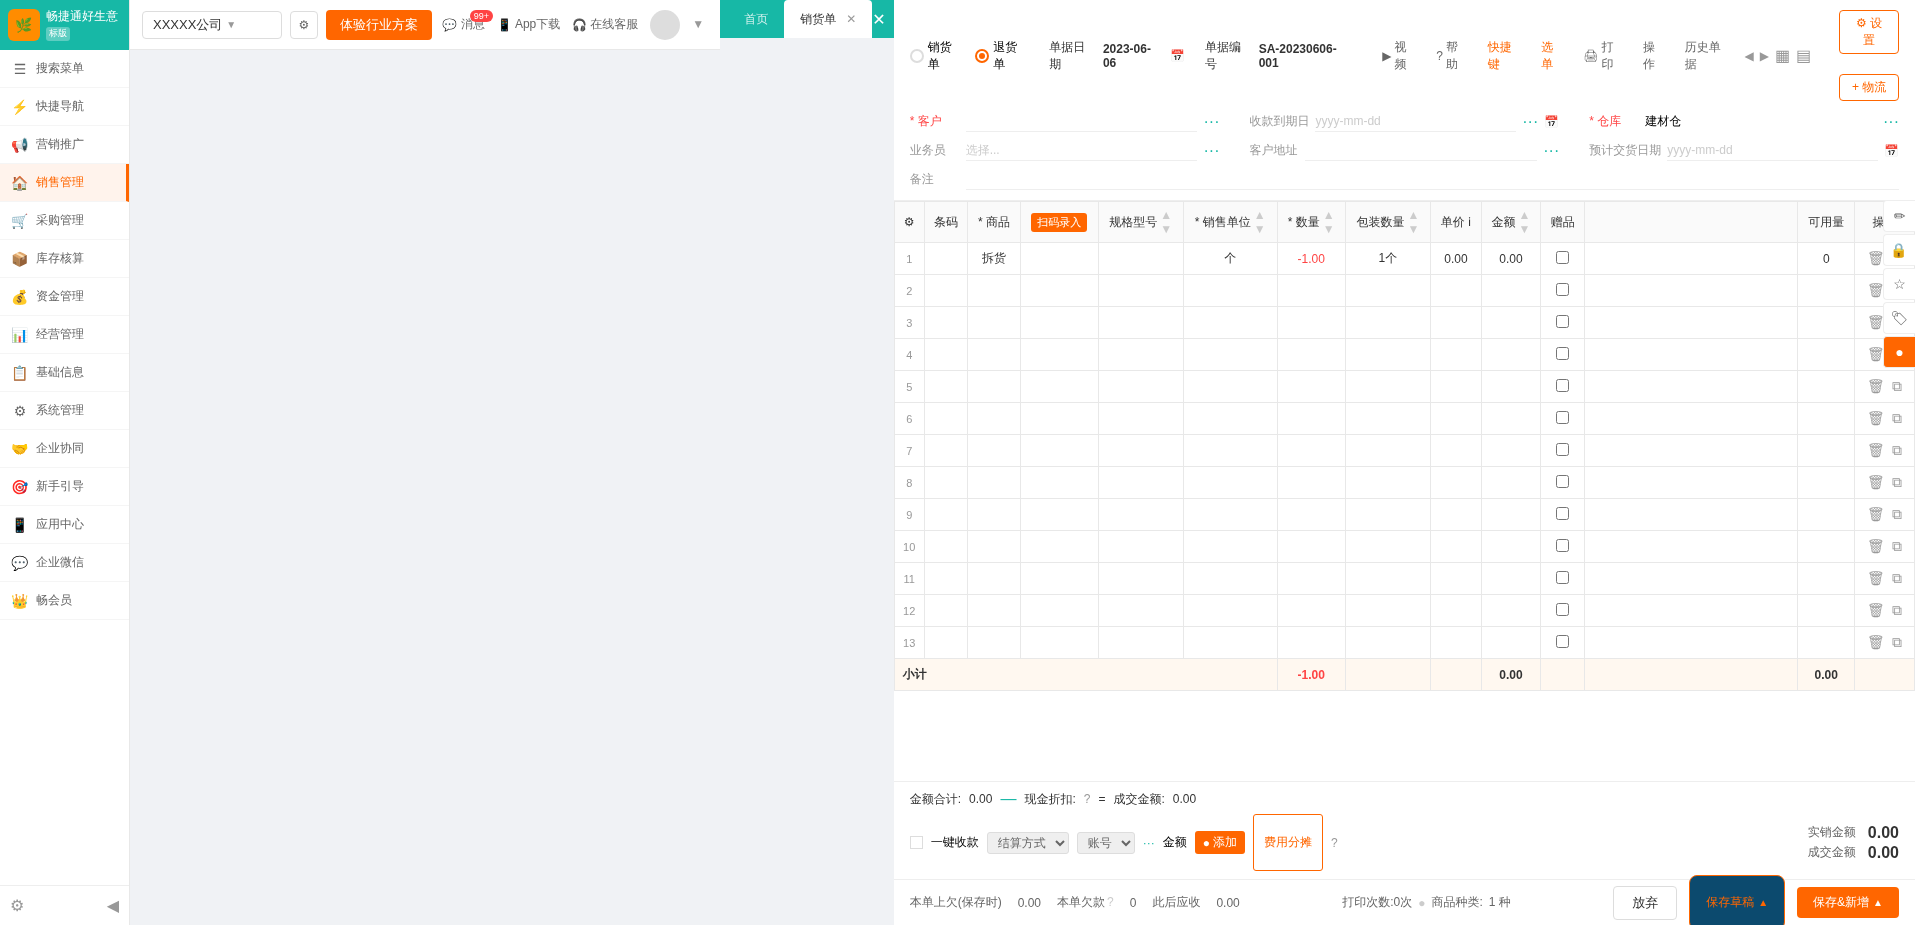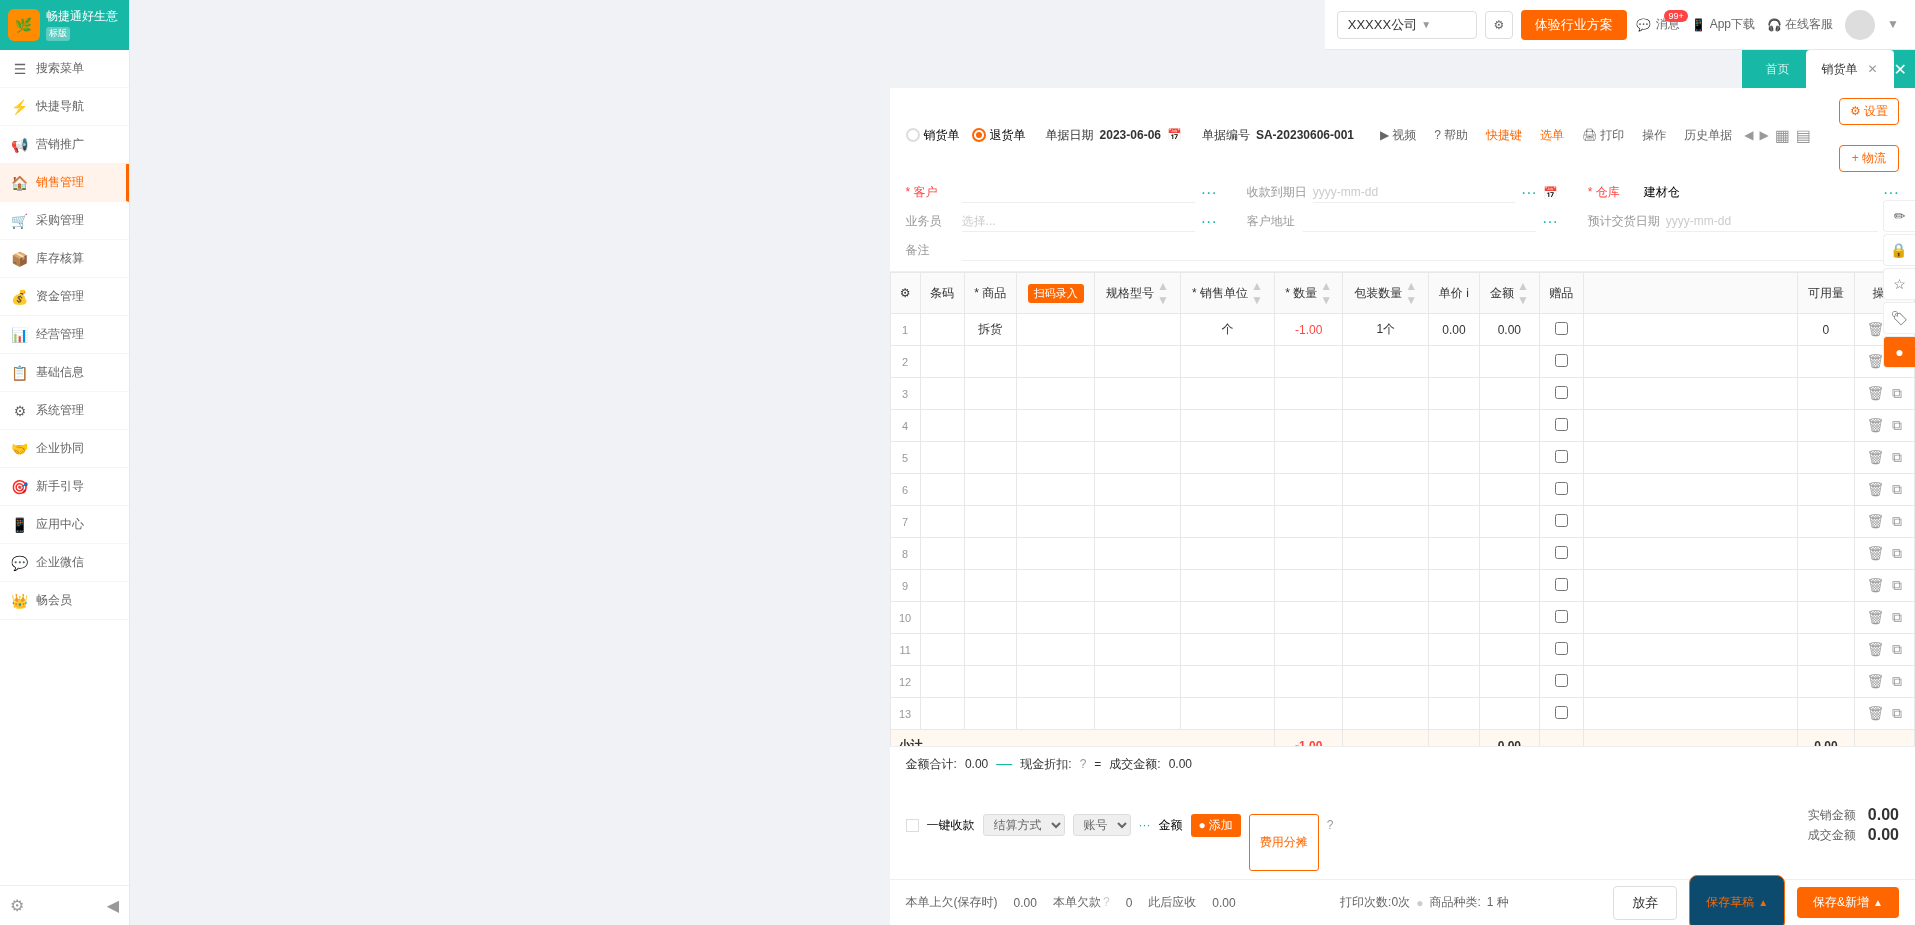--- a/index.html
+++ b/index.html
@@ -19,7 +19,7 @@
     .sidebar-bottom { padding: 10px; display: flex; justify-content: space-between; align-items: center; border-top: 1px solid #eee; }
 
     
-    .main { flex: 1; display: flex; flex-direction: column; overflow: hidden; align-items: flex-end; }
+    .main { flex: 1; display: flex; flex-direction: row; overflow: hidden; }
 
     
     .topbar { background: #fff; height: 50px; display: flex; align-items: center; padding: 0 12px; gap: 10px; border-bottom: 1px solid #e8e8e8; justify-content: space-between; }

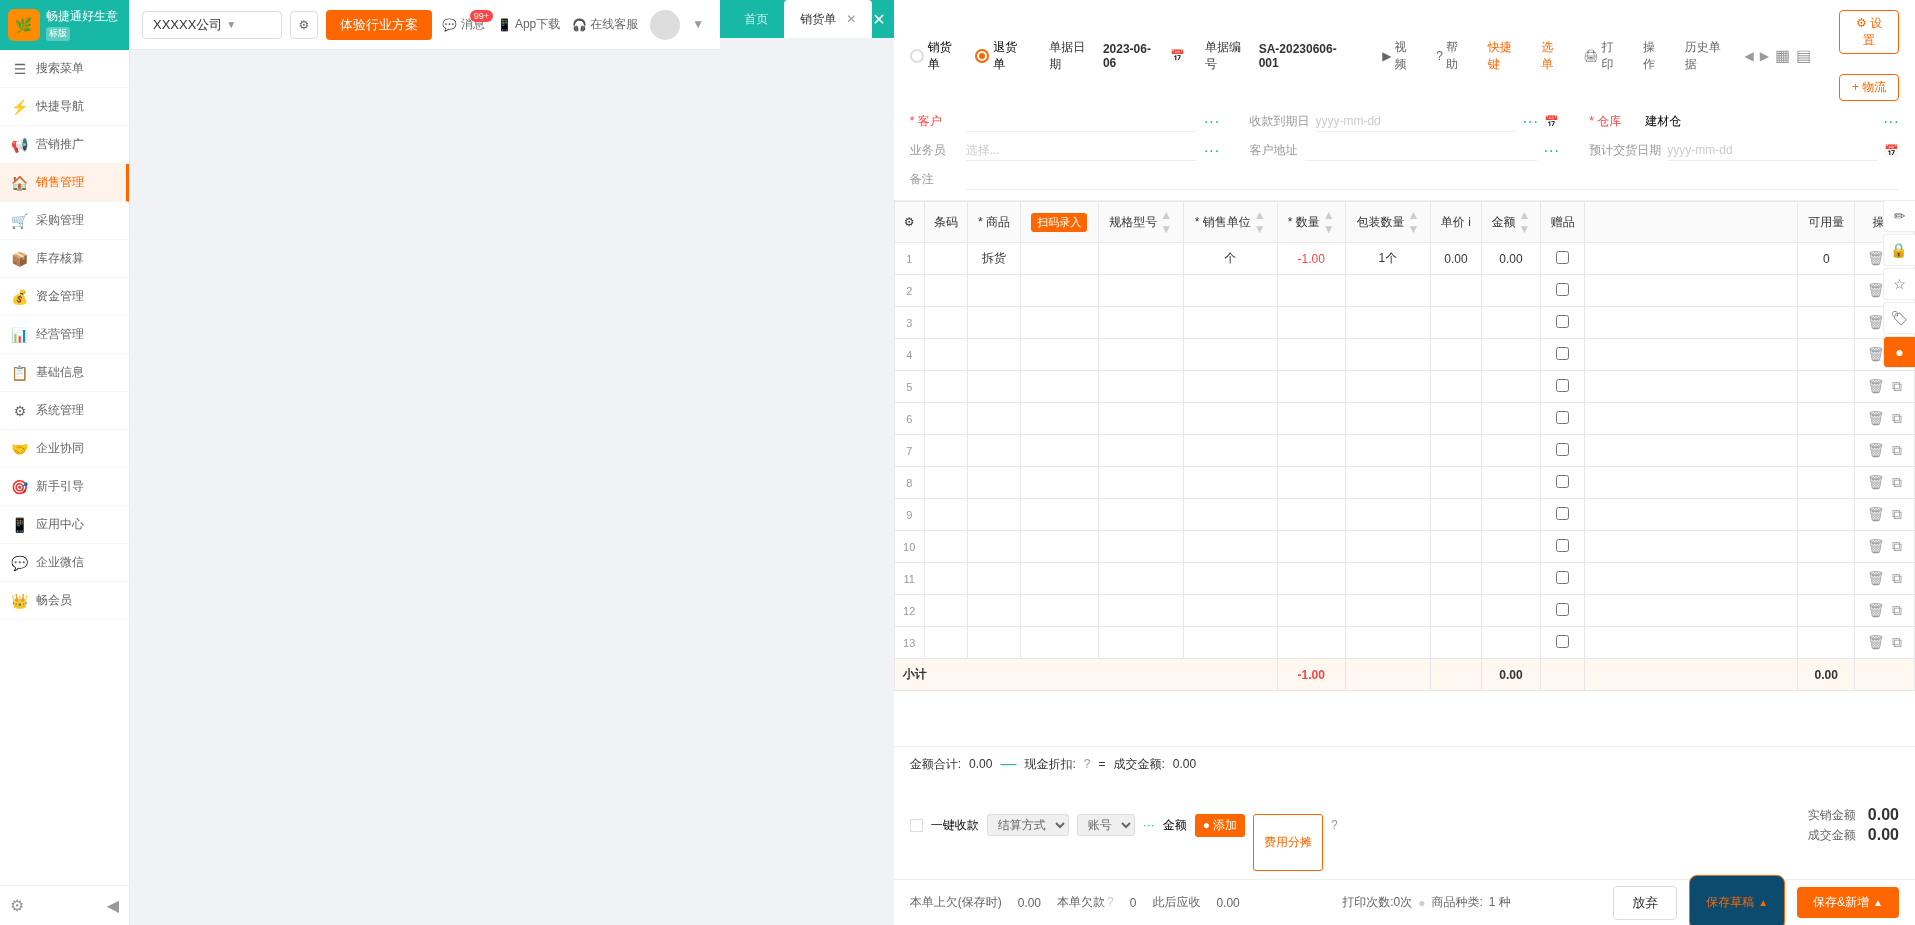--- a/index.html
+++ b/index.html
@@ -91,7 +91,7 @@
     .checkbox-sm { width: 13px; height: 13px; border: 1px solid #ddd; display: inline-block; cursor: pointer; }
     .payment-select { border: 1px solid #ddd; border-radius: 3px; padding: 2px 6px; color: #666; }
     .add-btn { background: #ff6600; color: #fff; border: none; border-radius: 3px; padding: 3px 8px; cursor: pointer; display: flex; align-items: center; gap: 3px; }
-    .expense-btn { background: #fff; border: 1px solid #ff6600; color: #ff6600; border-radius: 3px; padding: 19px 10px; cursor: pointer; margin-top: 35px; }
+    .expense-btn { background: #fff; border: 1px solid #ff6600; color: #ff6600; border-radius: 3px; padding: 19px 10px; cursor: pointer; }
     .question-icon { color: #999; cursor: pointer; }
 
     .footer-bar { background: #fff; height: 46px; display: flex; align-items: center; padding: 0 16px; justify-content: space-between; border-top: 1px solid #eee; }

